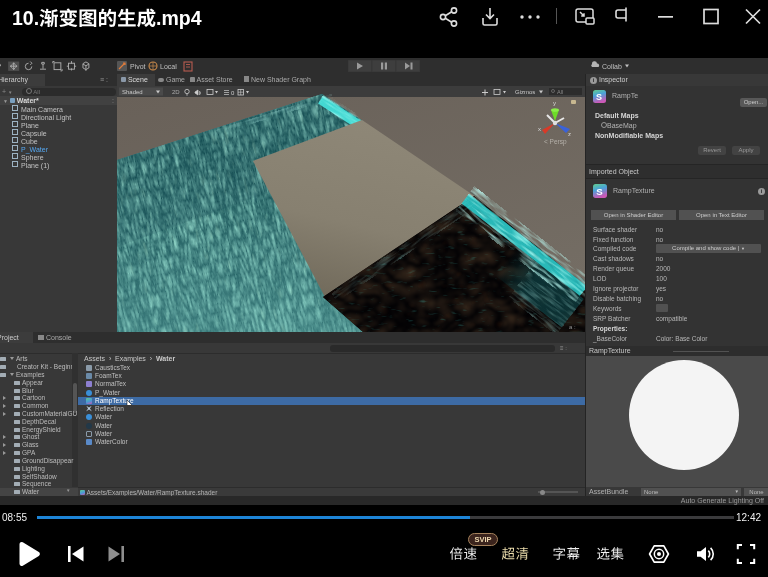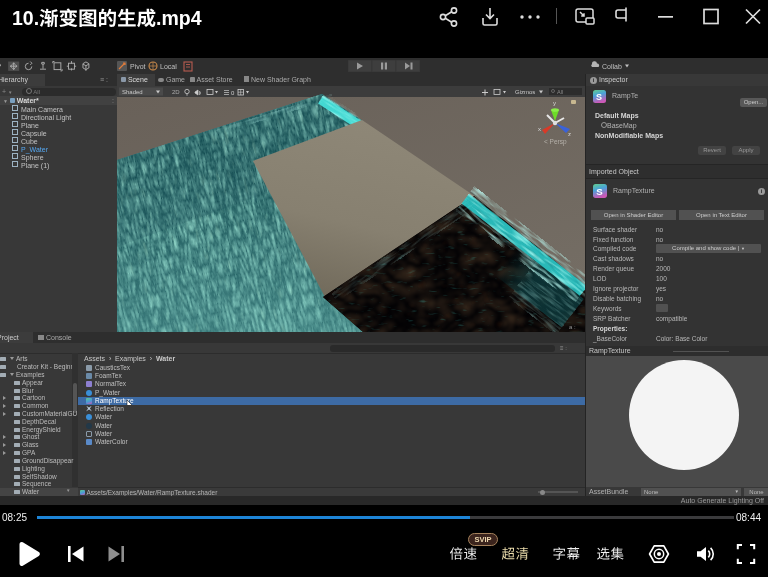--- a/index.html
+++ b/index.html
@@ -427,7 +427,7 @@
 </div>
 
 <div id="progressrow" class="abs">
-  <div class="abs" style="left:2px;top:7px;font-size:10px;color:#f0f0f0;">08:25</div>
+  <div class="abs" style="left:2px;top:7px;font-size:10px;color:#f0f0f0;">08:55</div>
   <div class="abs" style="left:37px;top:11px;width:697px;height:2.5px;background:#3a3a3c;"></div>
   <div class="abs" style="left:37px;top:11px;width:433px;height:2.5px;background:#1d84d6;"></div>
   <div class="abs" style="left:736px;top:7px;font-size:10px;color:#f0f0f0;">08:44</div>

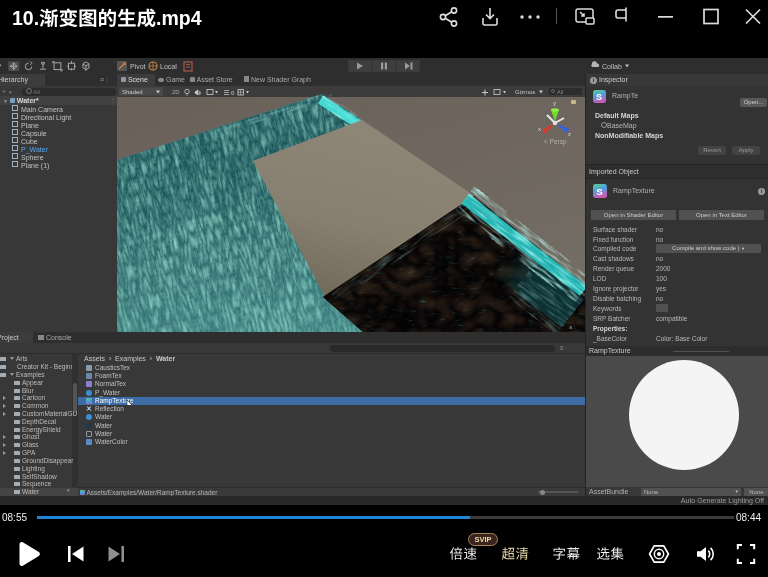--- a/index.html
+++ b/index.html
@@ -430,7 +430,7 @@
   <div class="abs" style="left:2px;top:7px;font-size:10px;color:#f0f0f0;">08:55</div>
   <div class="abs" style="left:37px;top:11px;width:697px;height:2.5px;background:#3a3a3c;"></div>
   <div class="abs" style="left:37px;top:11px;width:433px;height:2.5px;background:#1d84d6;"></div>
-  <div class="abs" style="left:736px;top:7px;font-size:10px;color:#f0f0f0;">08:44</div>
+  <div class="abs" style="left:736px;top:7px;font-size:10px;color:#f0f0f0;">12:42</div>
 </div>
 
 <div id="controls" class="abs">

